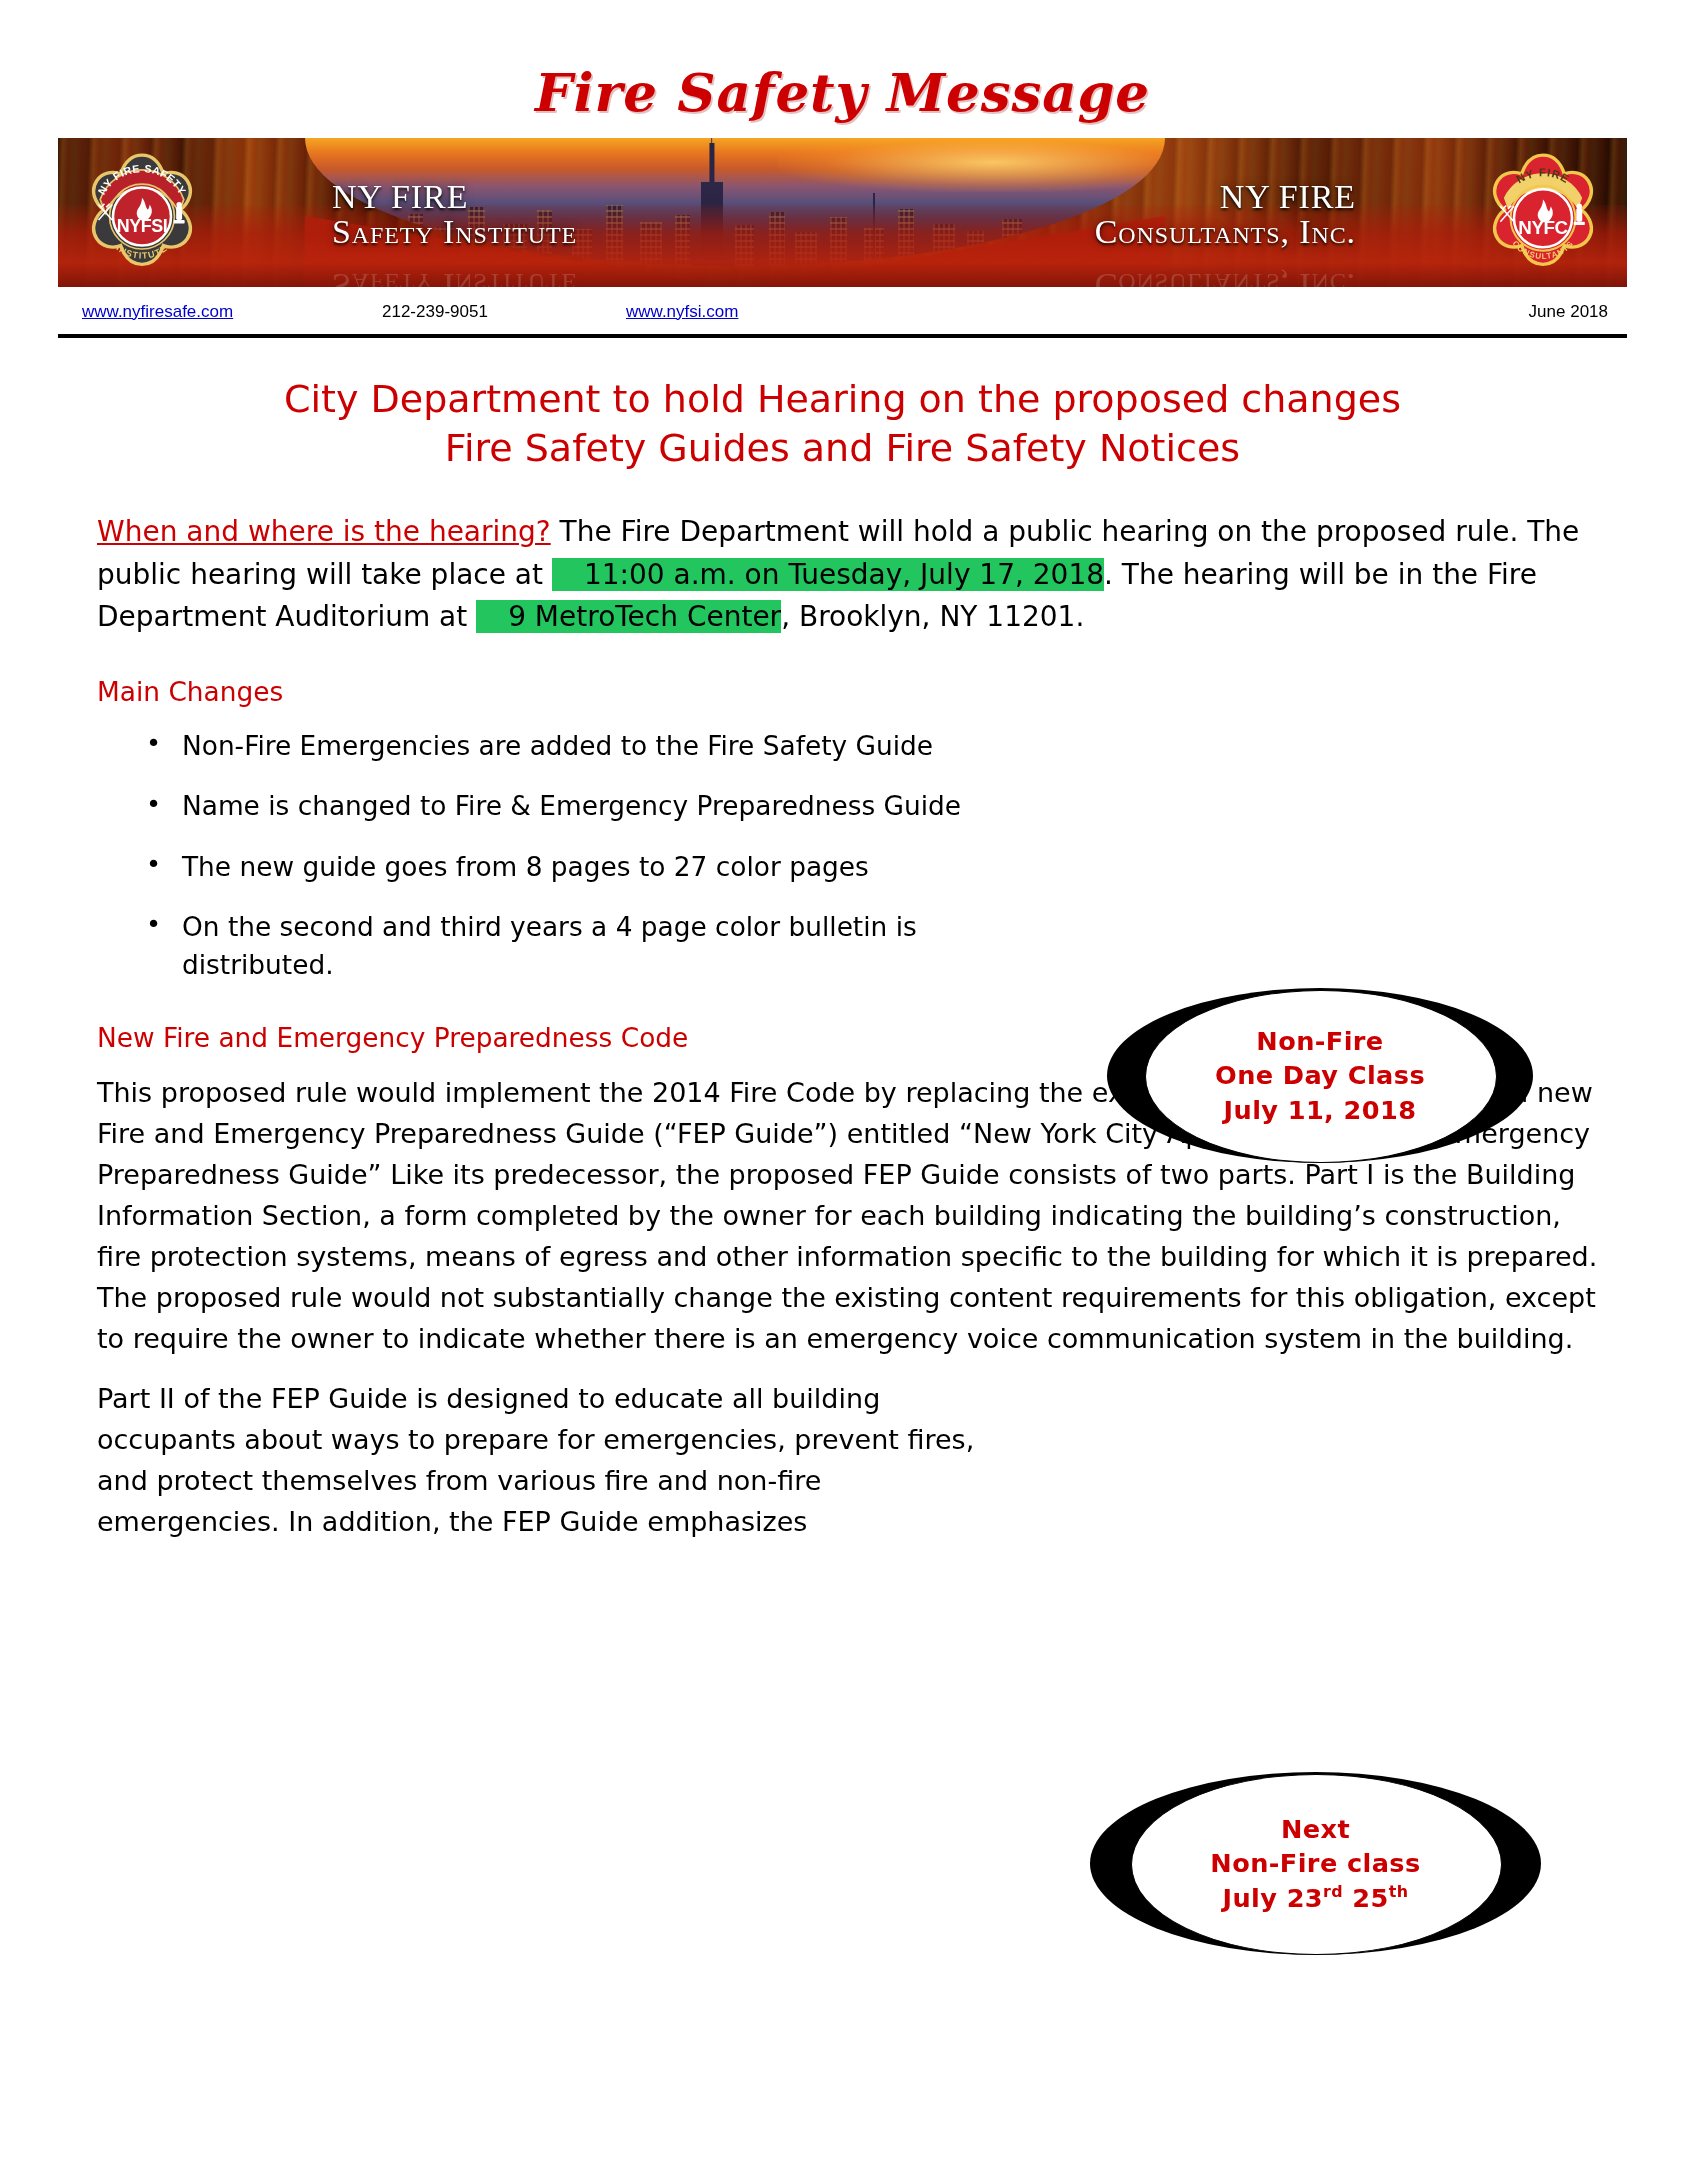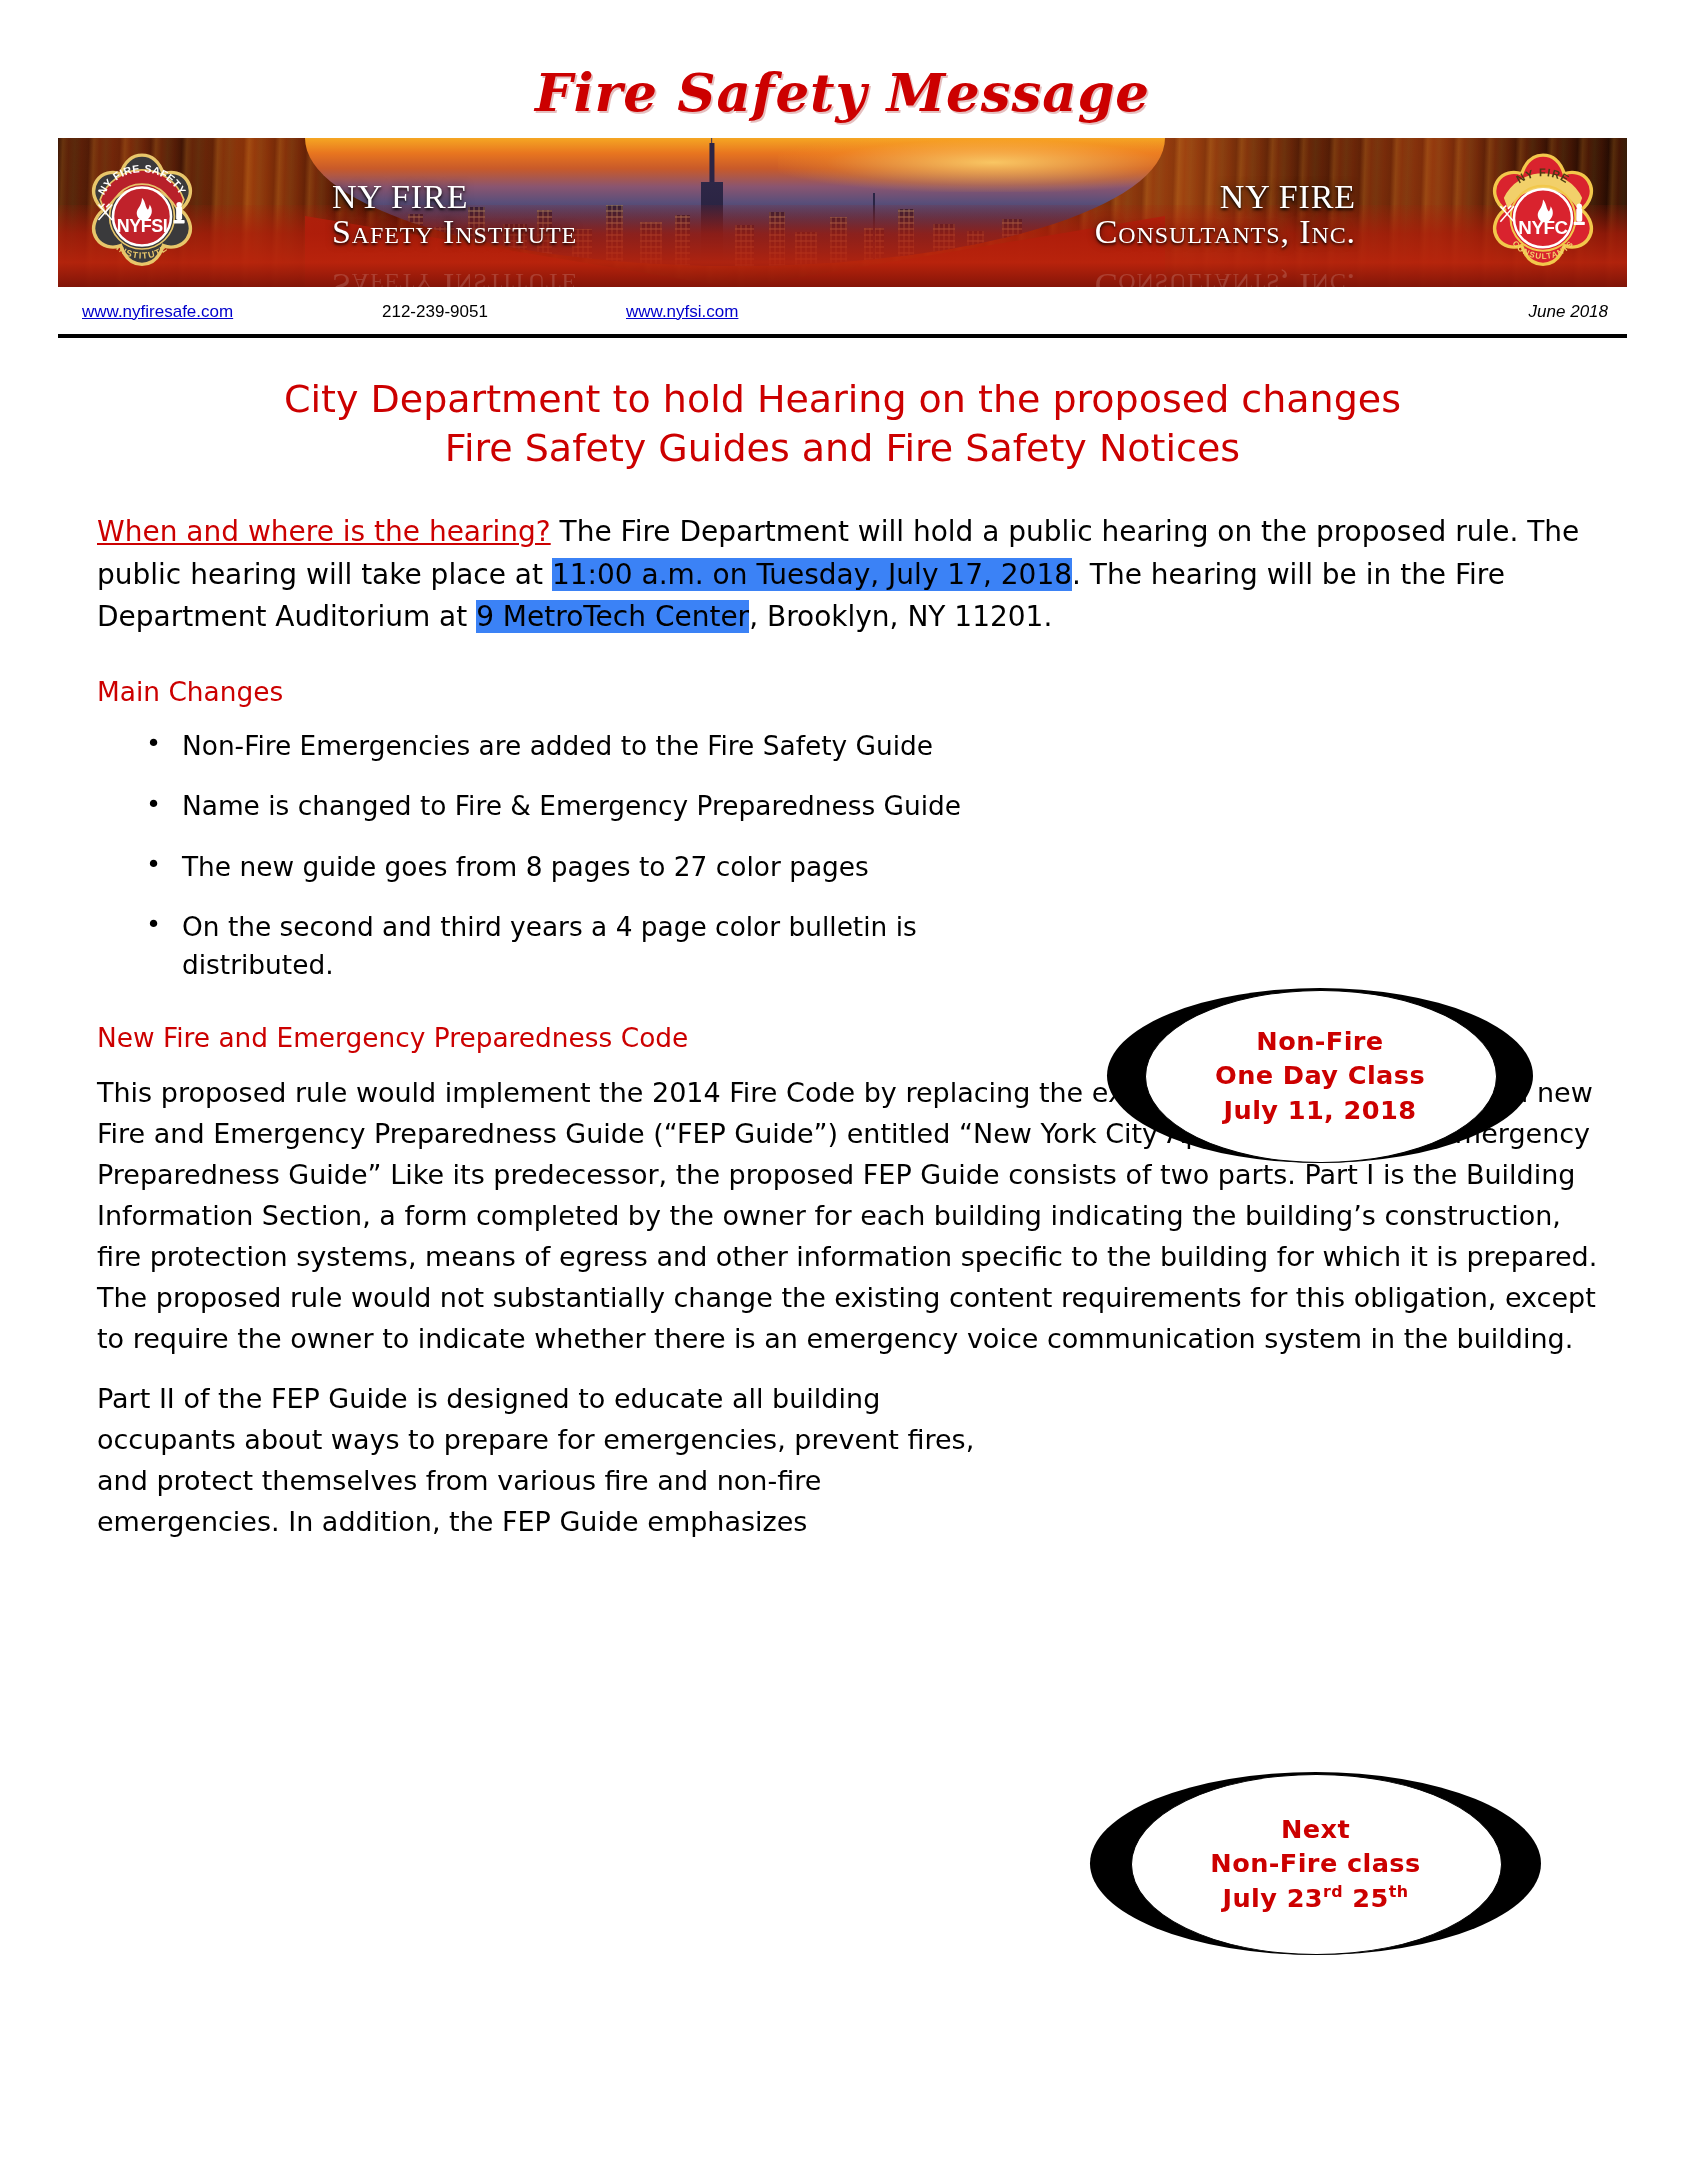--- a/index.html
+++ b/index.html
@@ -161,7 +161,7 @@
   .lb-a{left:24px;}
   .lb-b{left:324px;}
   .lb-c{left:568px;}
-  .lb-d{right:19px;font-style:italic;}
+  .lb-d{right:19px;}
   .weblink{color:#0000CC;text-decoration:underline;}
   .rule{
     width:1569px;margin:3.4px auto 0 auto;height:3.4px;background:#000;

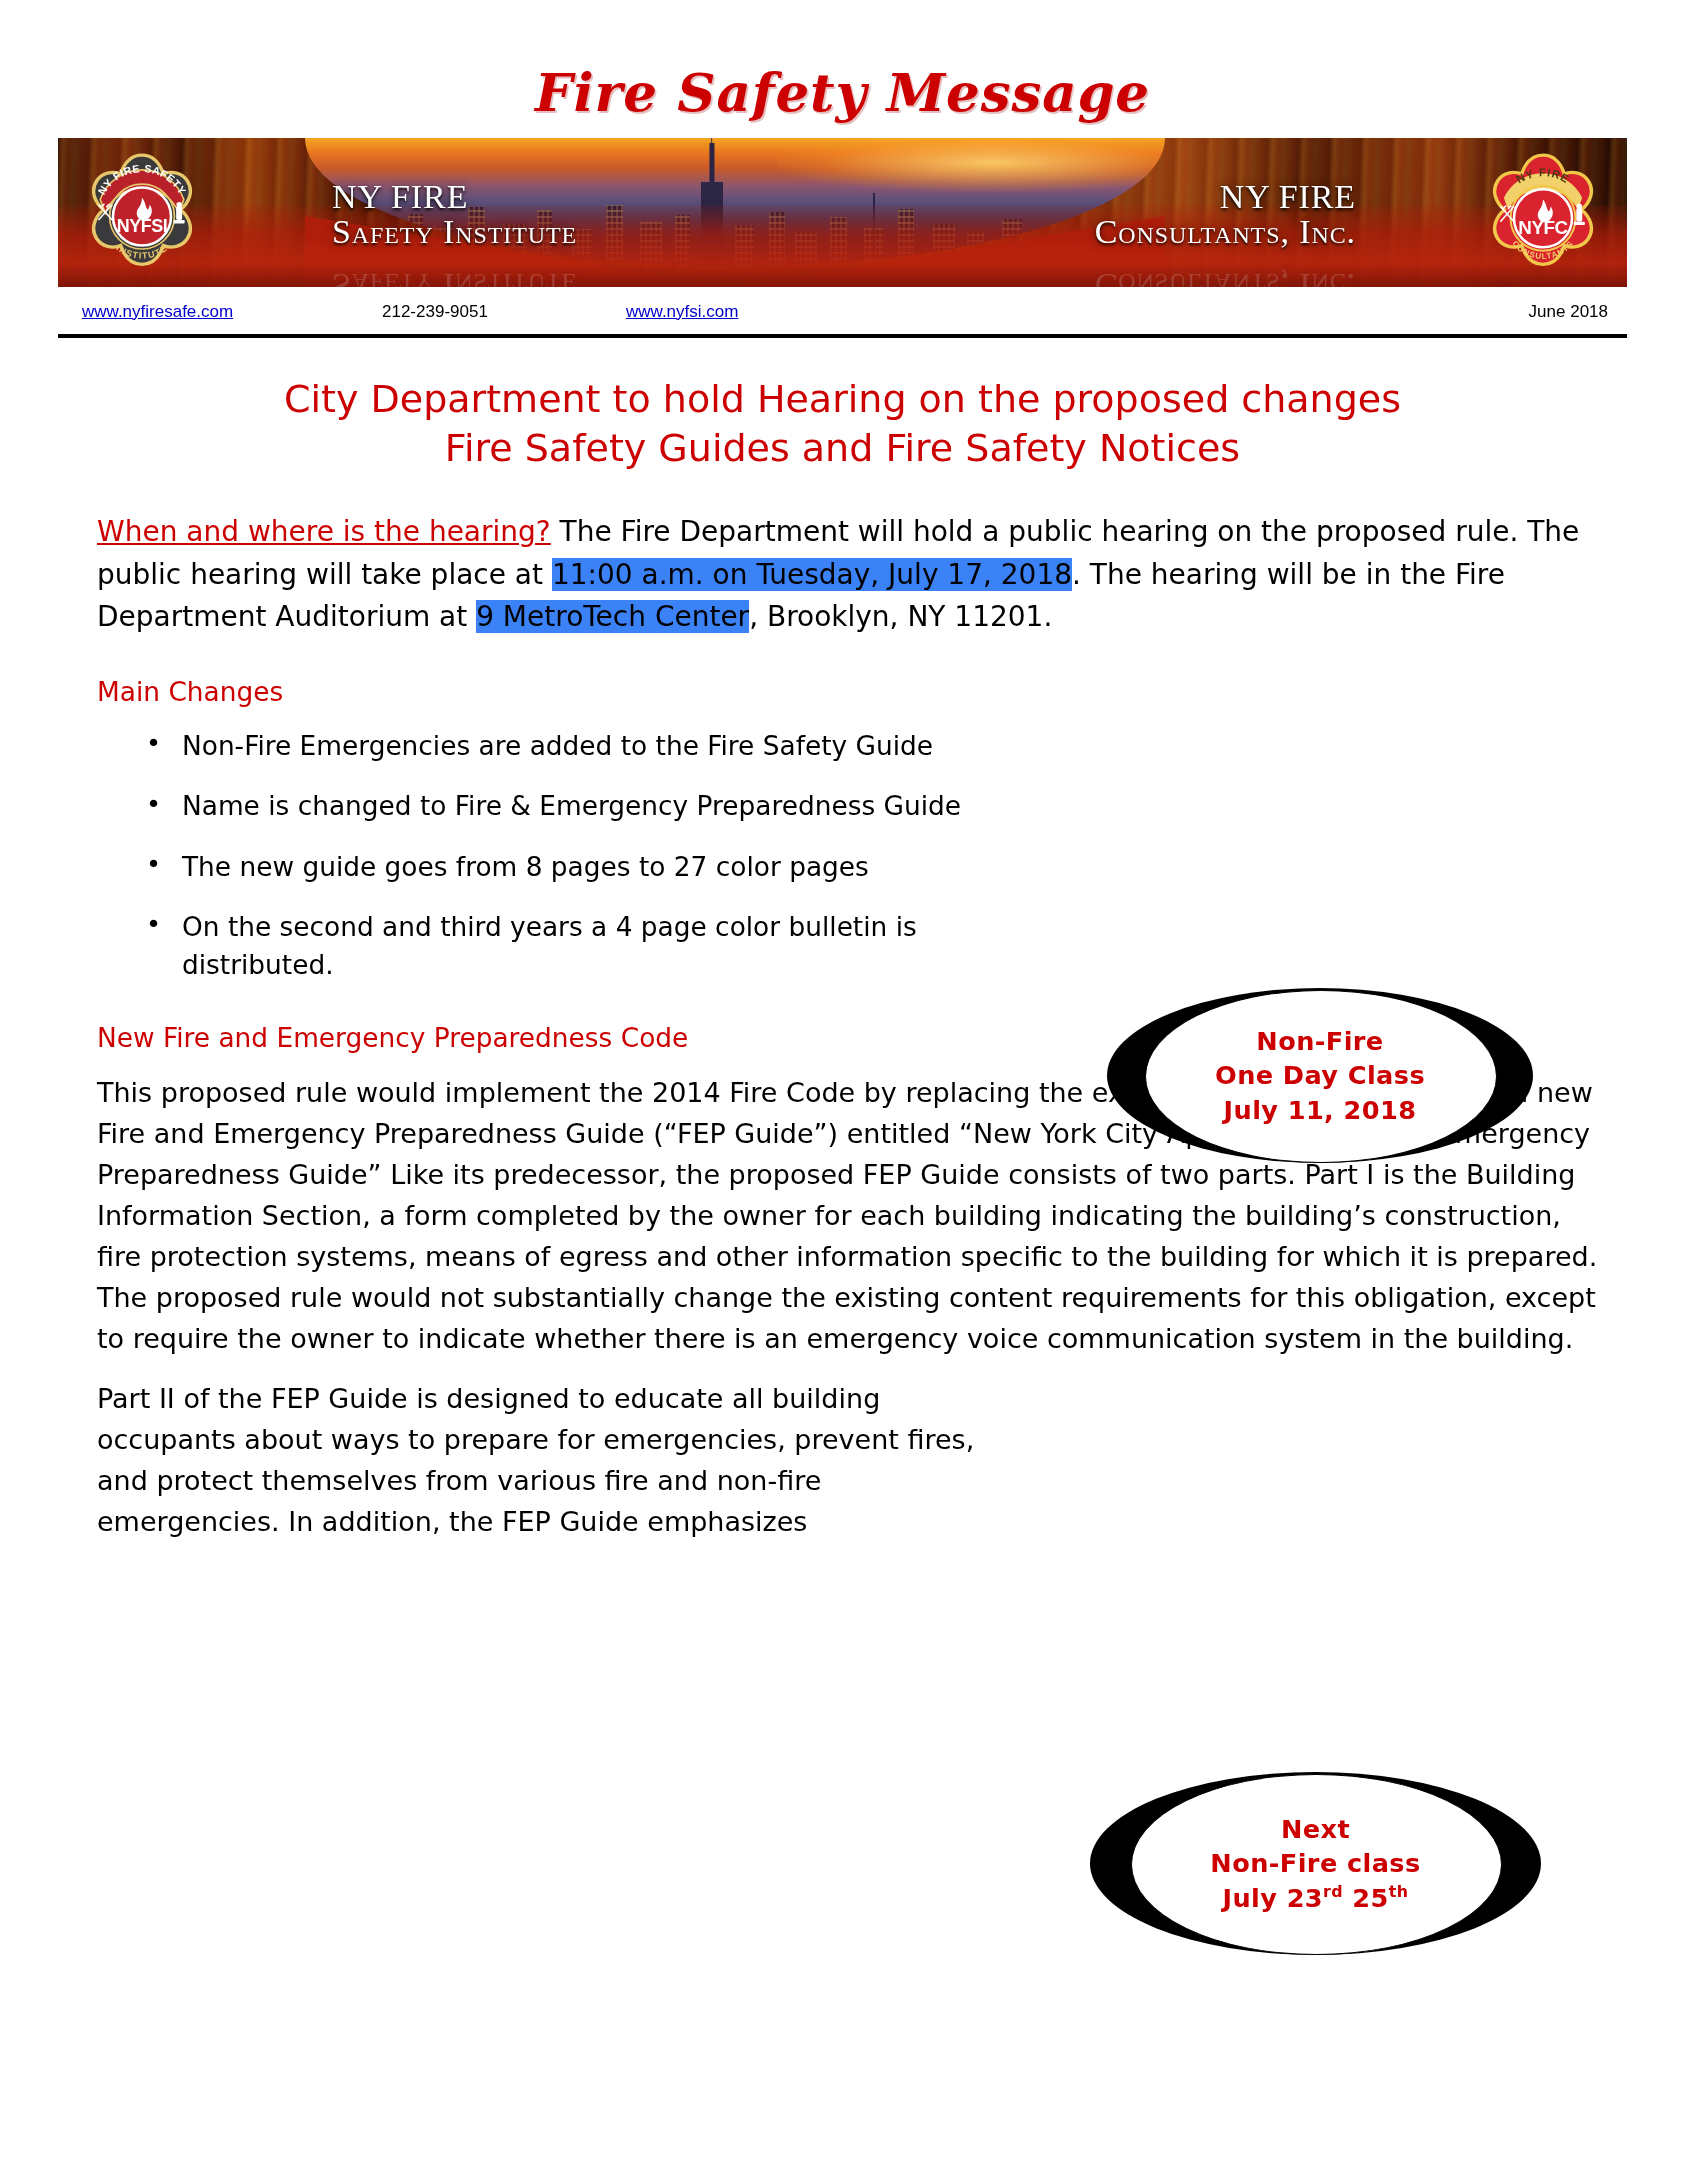--- a/index.html
+++ b/index.html
@@ -190,7 +190,7 @@
     margin:39px 0 0 0;
     padding:0 10.2px 0 17px;
   }
-  .hl{background:#3b82f6;}
+  .hl{background:#22c55e;padding-left:32px;}
   .redlead{color:#CC0000;text-decoration:underline;}
   .sec-head{
     color:#CC0000;

